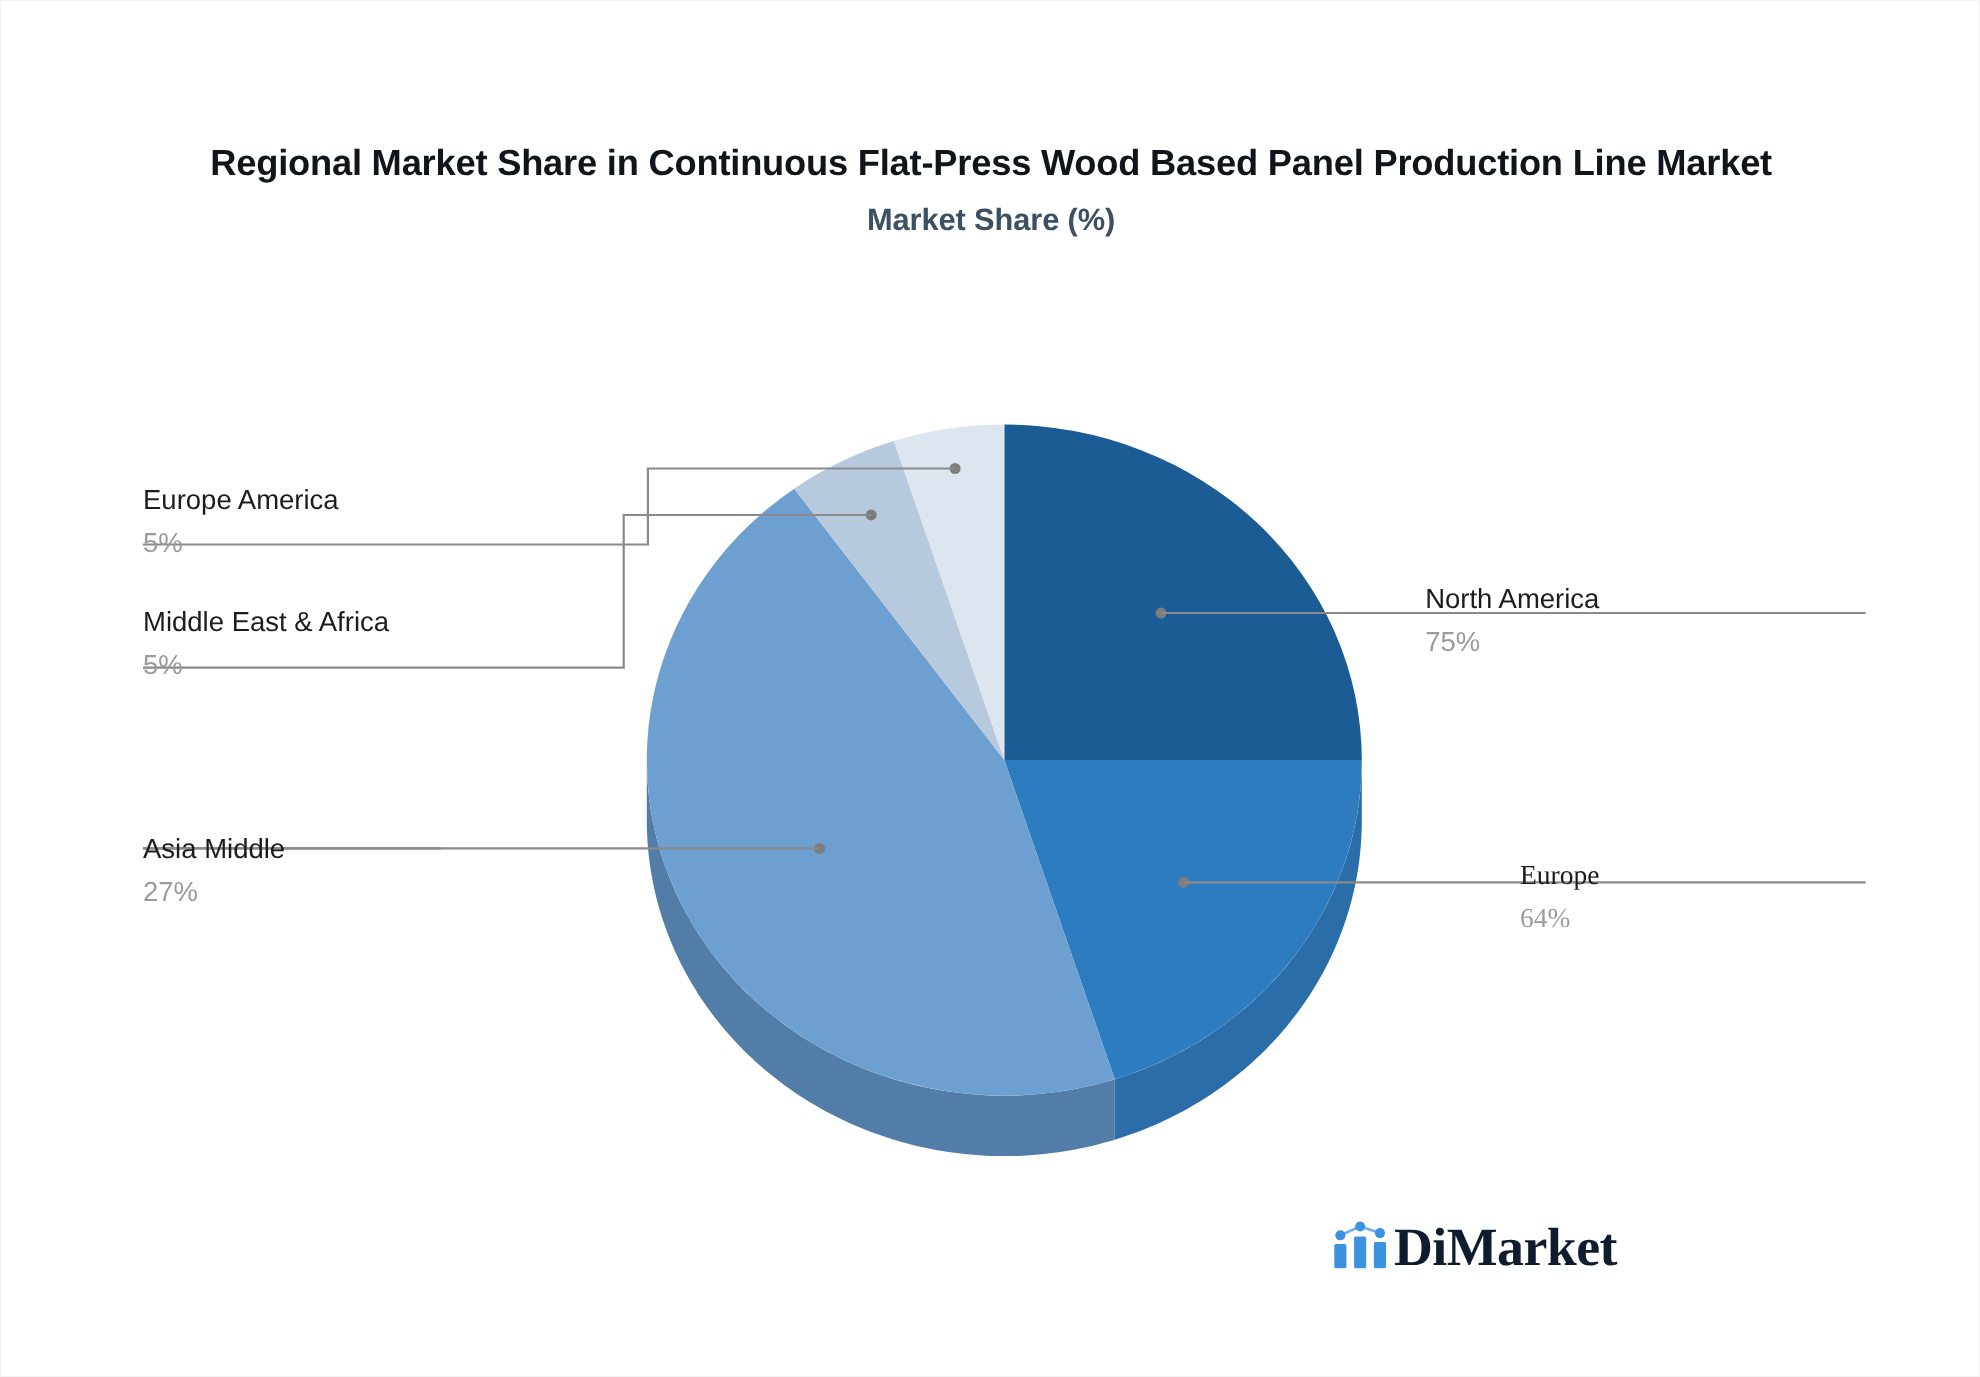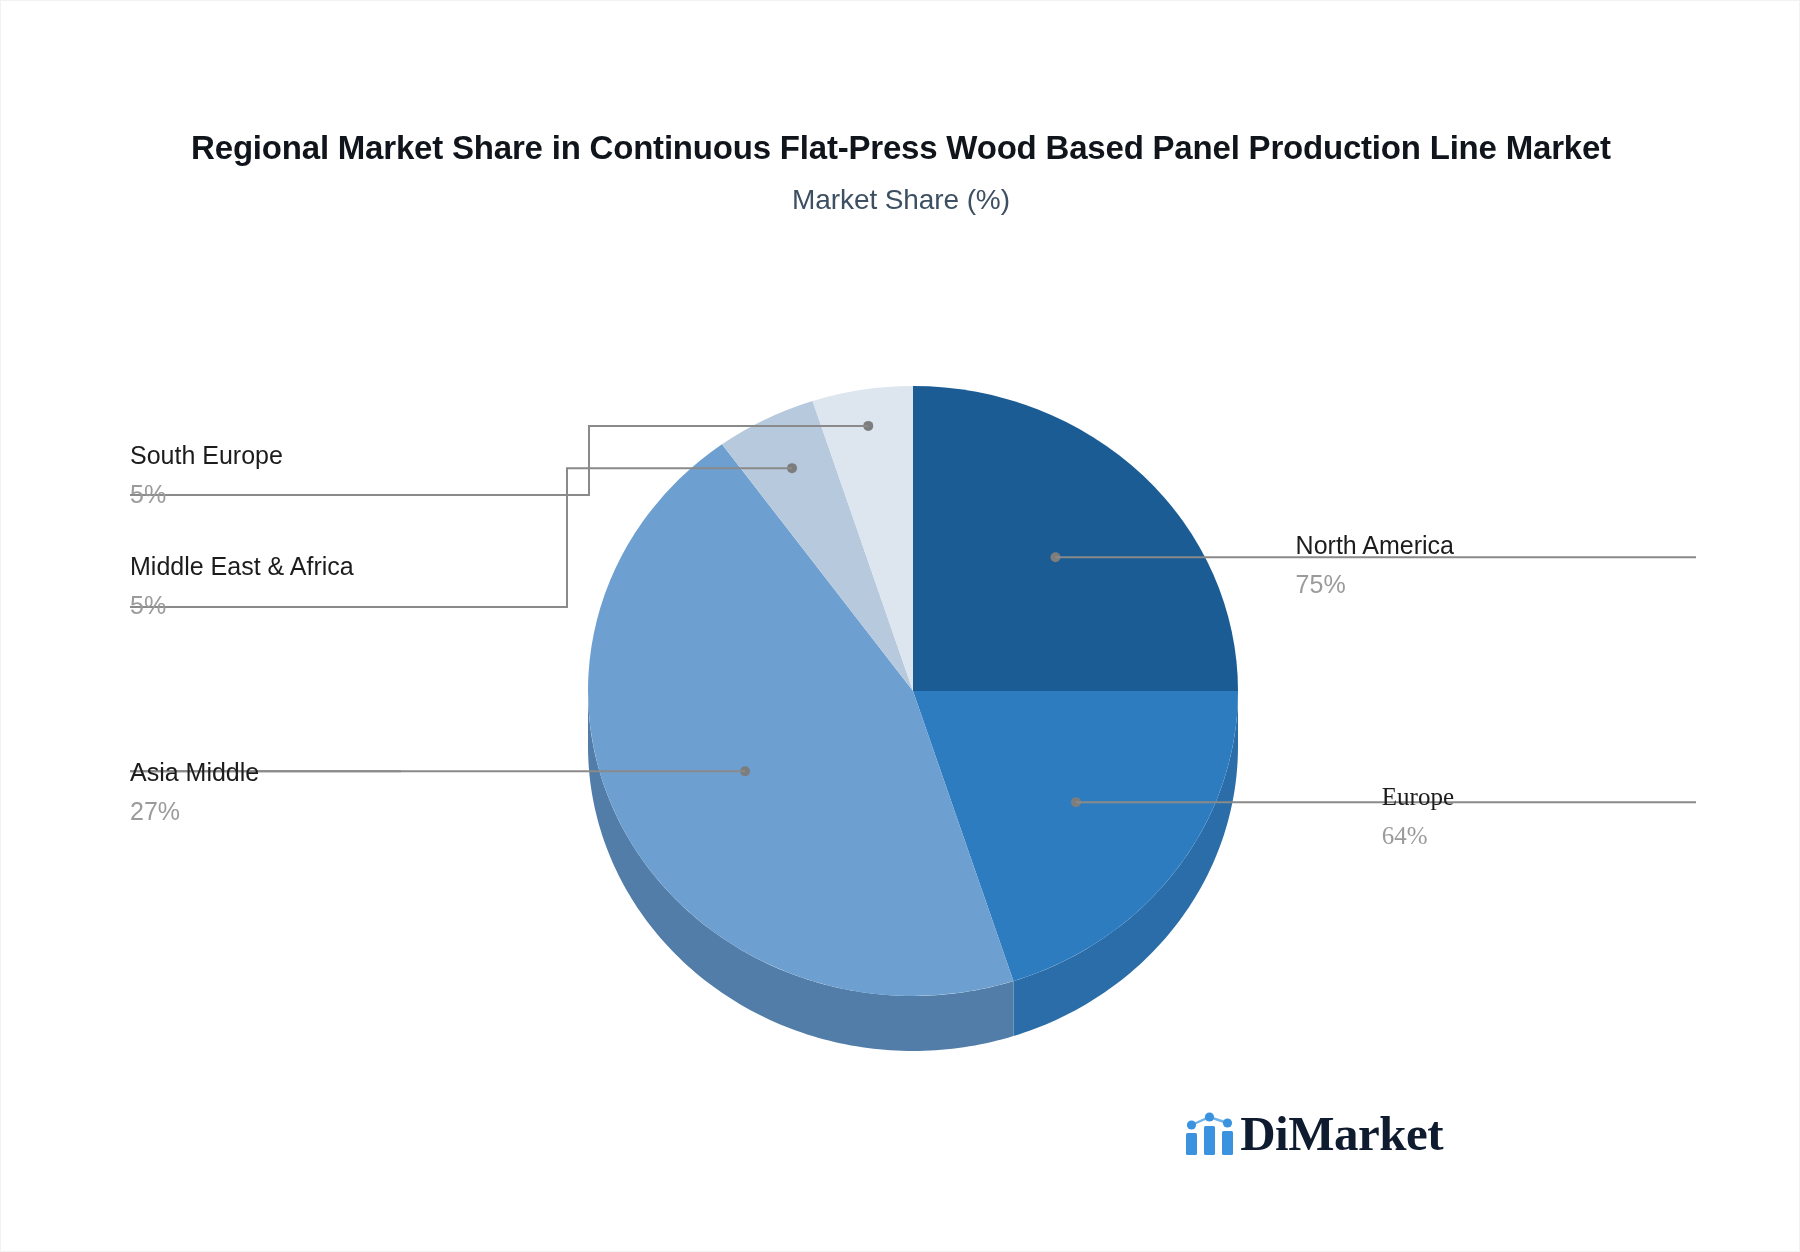--- a/index.html
+++ b/index.html
@@ -39,7 +39,7 @@
   }
   .chart-subtitle {
     font-size: 28px;
-    font-weight: normal;
+    font-weight: bold;
     color: #3d4f63;
     margin: 14px 0 0 0;
     letter-spacing: -0.1px;

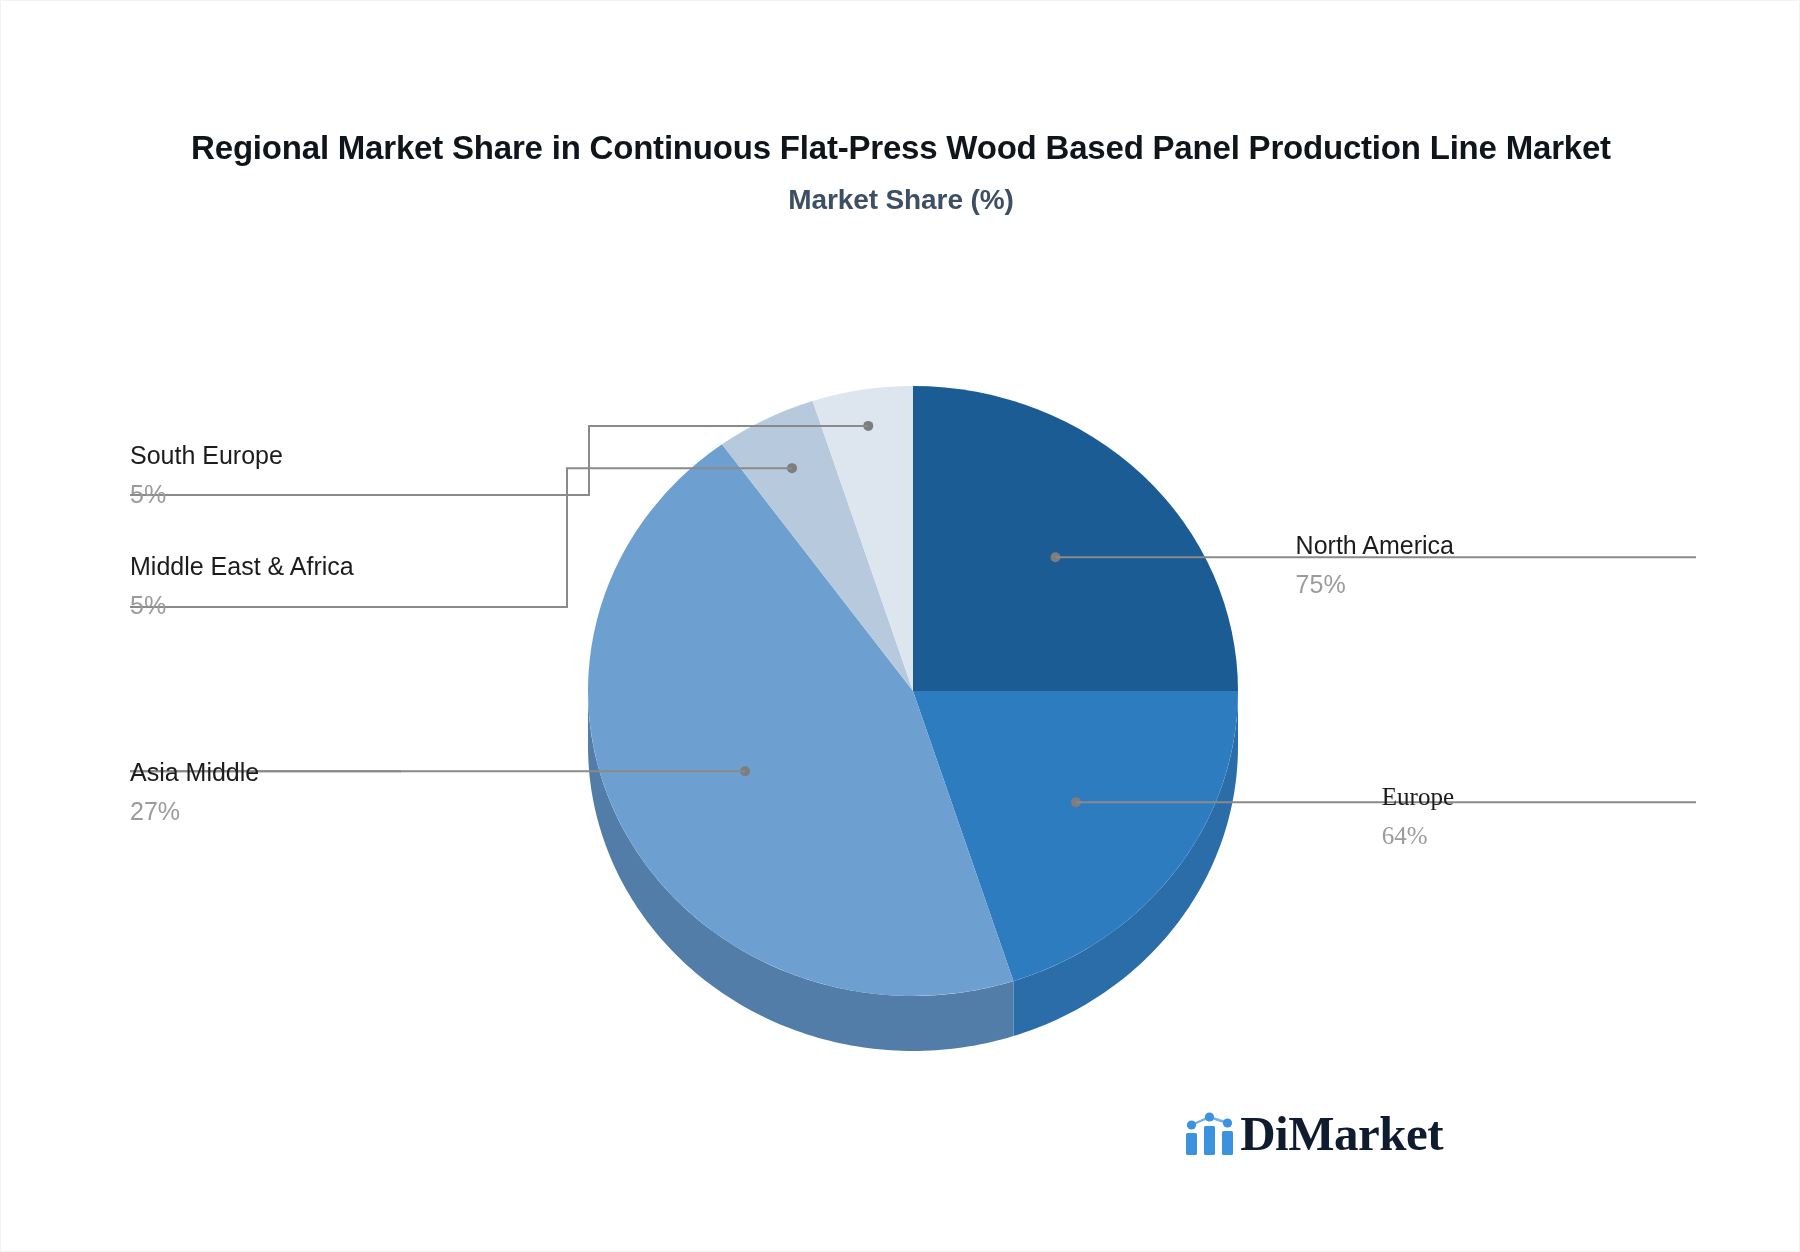--- a/index.html
+++ b/index.html
@@ -140,7 +140,7 @@
   </div>
 
   <div class="callout left cl-sa">
-    <span class="cl-name">South Europe</span>
+    <span class="cl-name">Europe America</span>
     <span class="cl-value">5%</span>
   </div>
 

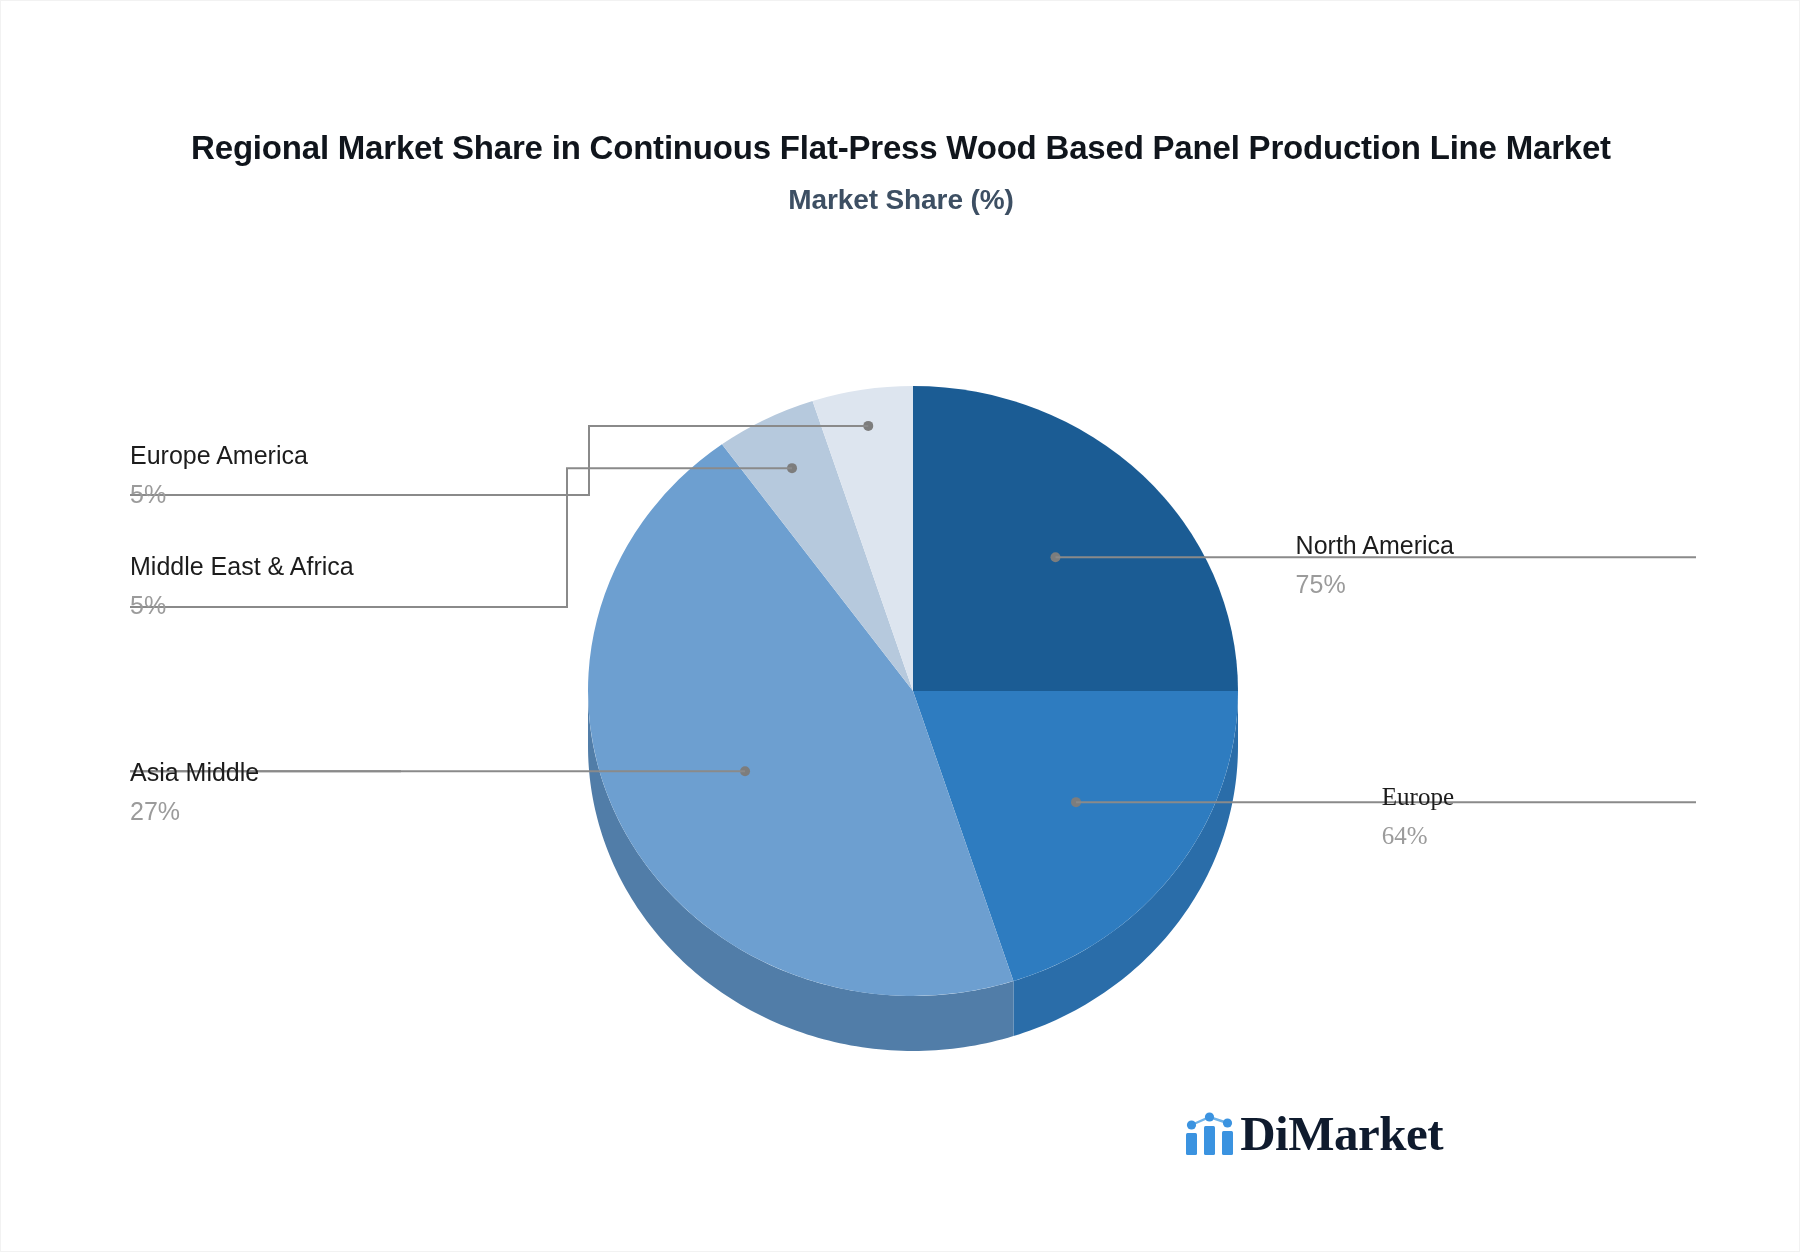--- a/index.html
+++ b/index.html
@@ -84,10 +84,10 @@
   
   #logo {
     position: absolute;
-    right: 356px;
+    right: 329px;
     top: 1108px;
     display: flex;
-    align-items: center;
+    align-items: flex-start;
     gap: 4px;
   }
   #logo-mark { display: block; }

